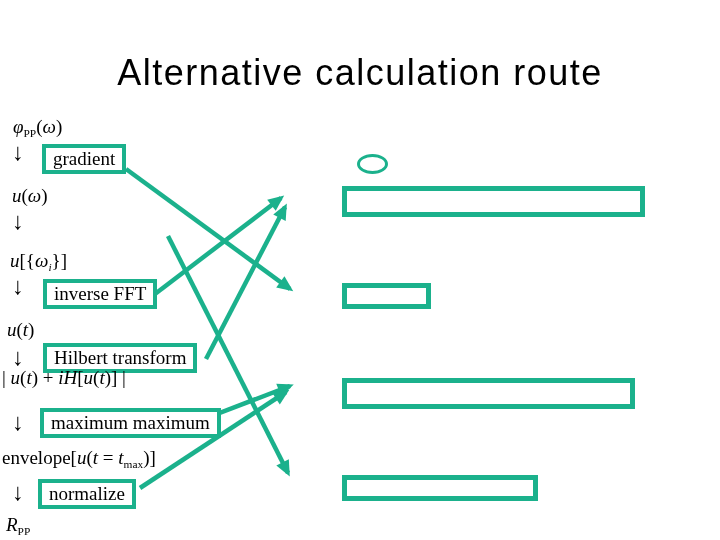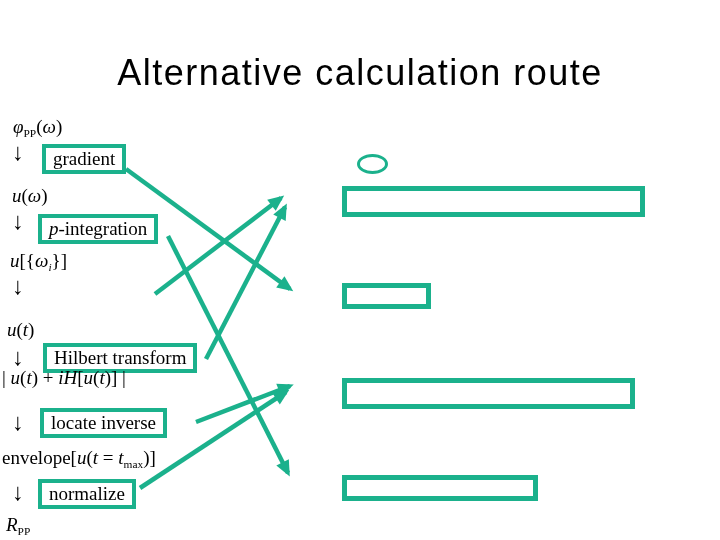--- a/index.html
+++ b/index.html
@@ -67,7 +67,6 @@
   <div class="expr" style="left:12px;top:154px"><span class="m-i">u</span><span class="m-n">(</span><span class="m-i">ω</span><span class="m-n">)</span></div>
 
   <div class="darr" style="left:12px;top:179px">↓</div>
-  <div class="opbox" style="left:38px;top:184px"><span class="m-i">p</span><span class="m-n">-integration</span></div>
 
   <div class="expr" style="left:10px;top:219px"><span class="m-i">u</span><span class="m-n">[{</span><span class="m-i">ω</span><span class="m-isub">i</span><span class="m-n">}]</span></div>
 

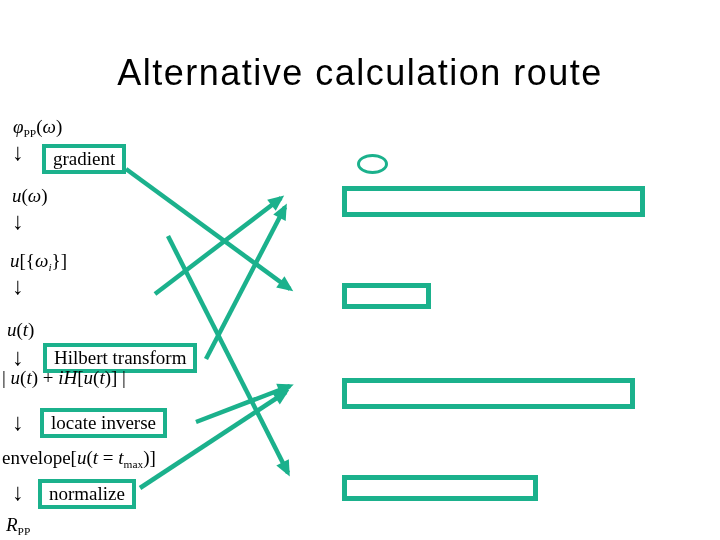--- a/index.html
+++ b/index.html
@@ -71,6 +71,7 @@
   <div class="expr" style="left:10px;top:219px"><span class="m-i">u</span><span class="m-n">[{</span><span class="m-i">ω</span><span class="m-isub">i</span><span class="m-n">}]</span></div>
 
   <div class="darr" style="left:12px;top:244px">↓</div>
+  <div class="opbox" style="left:43px;top:249px"><span class="m-n">inverse FFT</span></div>
 
   <div class="expr" style="left:7px;top:288px"><span class="m-i">u</span><span class="m-n">(</span><span class="m-i">t</span><span class="m-n">)</span></div>
 

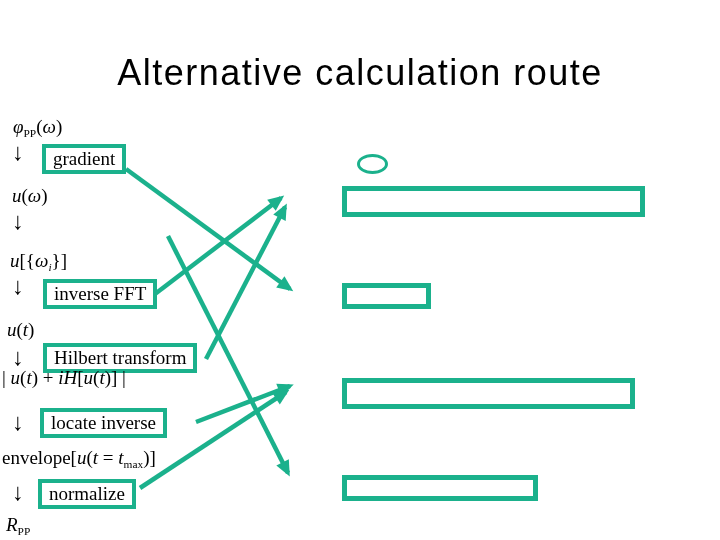--- a/index.html
+++ b/index.html
@@ -81,7 +81,7 @@
   <div class="expr" style="left:2px;top:336px"><span class="m-n">| </span><span class="m-i">u</span><span class="m-n">(</span><span class="m-i">t</span><span class="m-n">) + </span><span class="m-i">iH</span><span class="m-n">[</span><span class="m-i">u</span><span class="m-n">(</span><span class="m-i">t</span><span class="m-n">)] |</span></div>
 
   <div class="darr" style="left:12px;top:380px">↓</div>
-  <div class="opbox" style="left:40px;top:378px"><span class="m-n">locate inverse</span></div>
+  <div class="opbox" style="left:40px;top:378px"><span class="m-n">maximum maximum</span></div>
 
   <div class="expr" style="left:2px;top:416px"><span class="m-n">envelope[</span><span class="m-i">u</span><span class="m-n">(</span><span class="m-i">t</span><span class="m-n"> = </span><span class="m-i">t</span><span class="m-sub">max</span><span class="m-n">)]</span></div>
 

